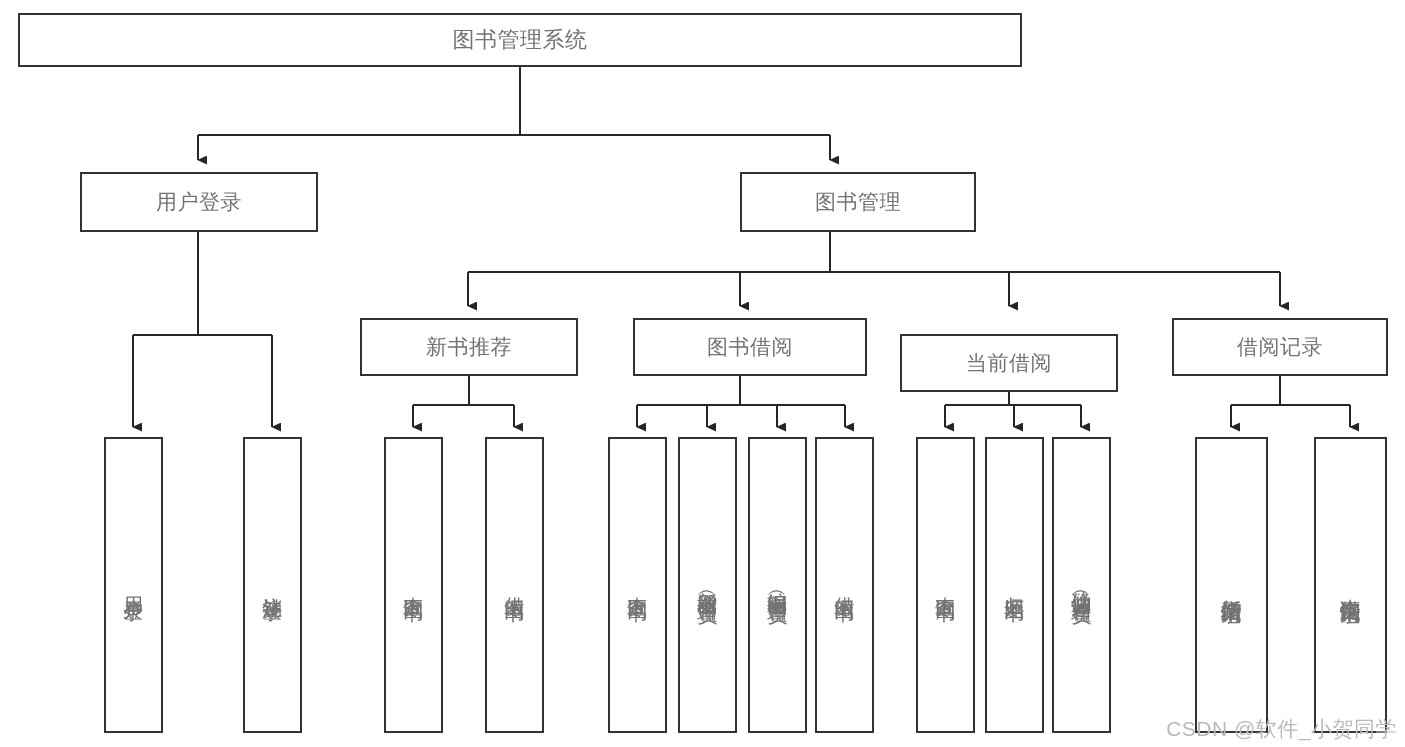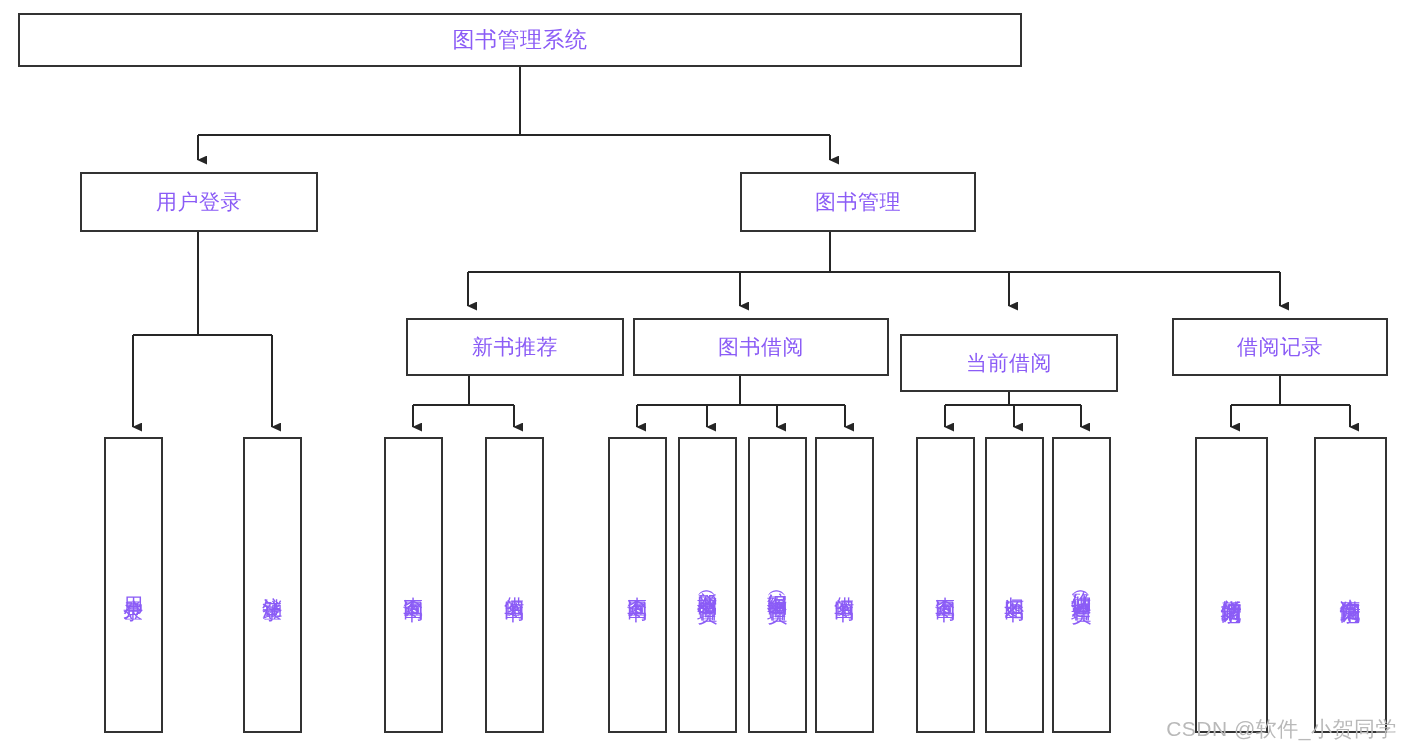--- a/index.html
+++ b/index.html
@@ -35,7 +35,7 @@
   .node .label{
     font-size:21px;
     line-height:1.25;
-    color:#8b5cf6;
+    color:#737373;
     letter-spacing:0.5px;
     white-space:nowrap;
     text-align:right;

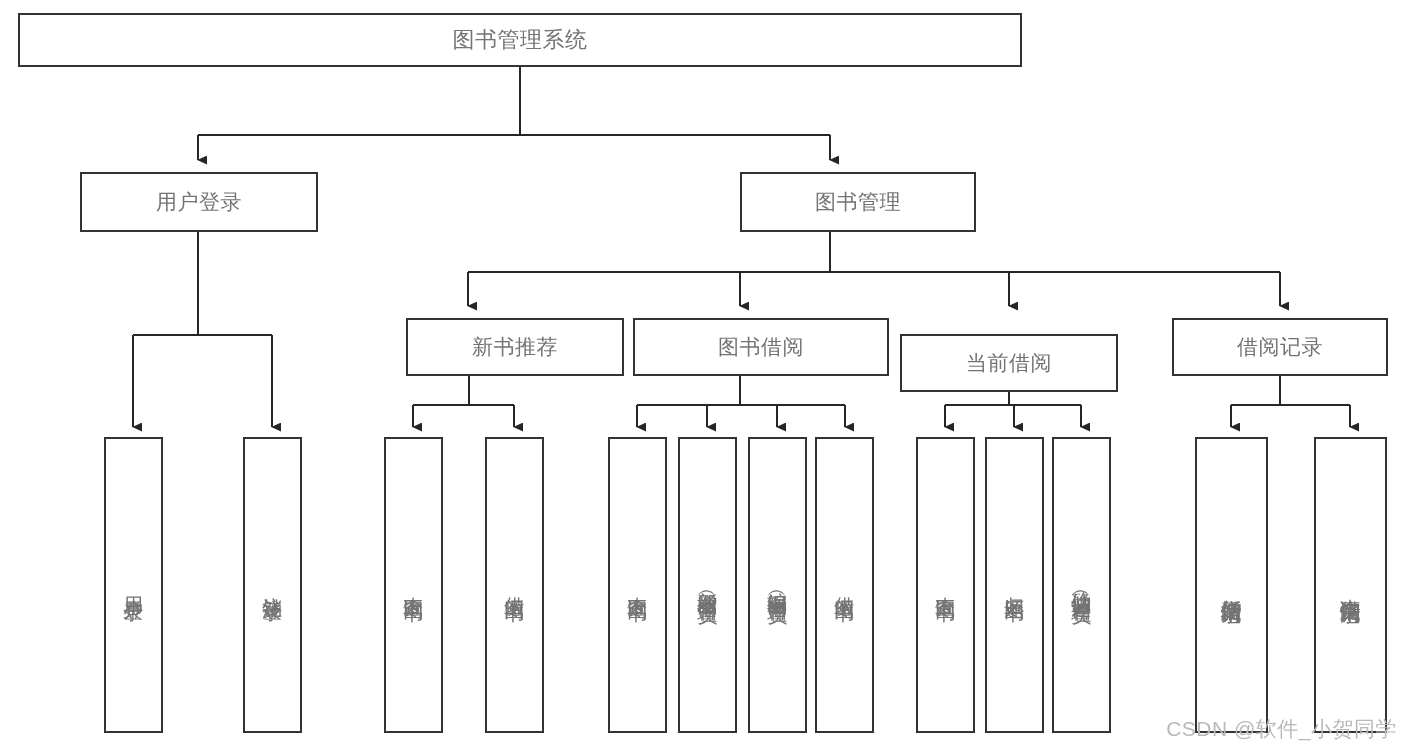--- a/index.html
+++ b/index.html
@@ -134,7 +134,7 @@
     <span class="label">图书管理</span>
   </div>
 
-  <div class="node" style="left:360px;top:318px;width:218px;height:58px;margin-left:46px;">
+  <div class="node" style="left:360px;top:318px;width:218px;height:58px;">
     <span class="label">新书推荐</span>
   </div>
   <div class="node" style="left:633px;top:318px;width:256px;height:58px;">

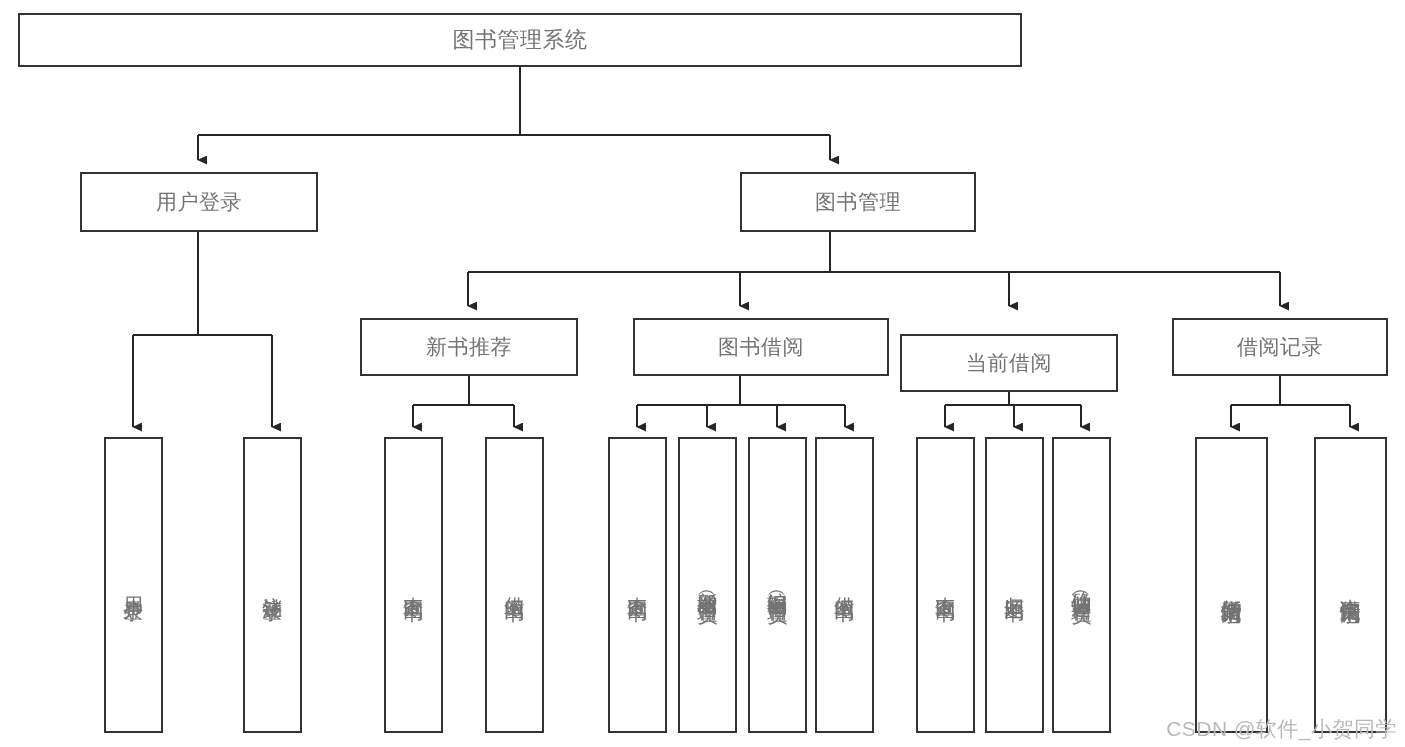--- a/index.html
+++ b/index.html
@@ -137,7 +137,7 @@
   <div class="node" style="left:360px;top:318px;width:218px;height:58px;">
     <span class="label">新书推荐</span>
   </div>
-  <div class="node" style="left:633px;top:318px;width:256px;height:58px;">
+  <div class="node" style="left:633px;top:318px;width:234px;height:58px;">
     <span class="label">图书借阅</span>
   </div>
   <div class="node" style="left:900px;top:318px;width:218px;height:58px;margin-top:16px;">

